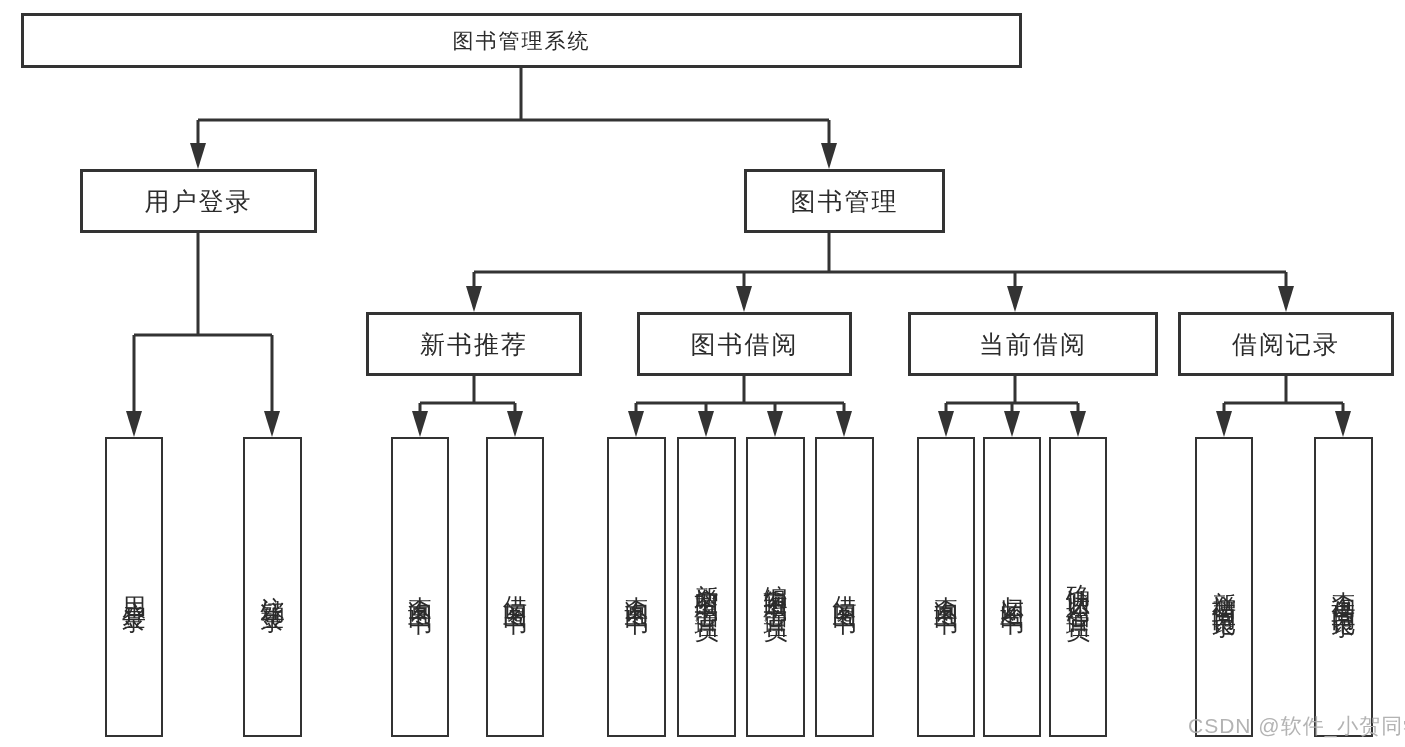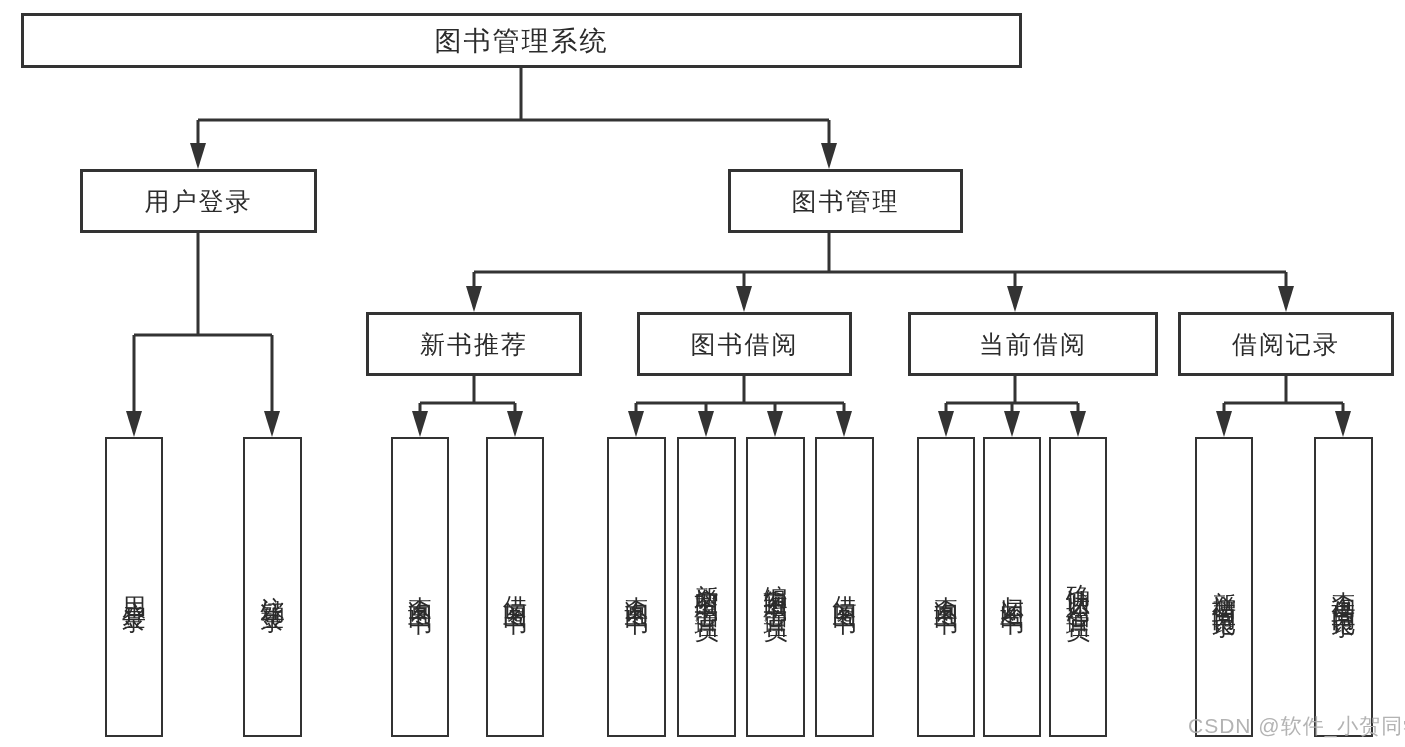--- a/index.html
+++ b/index.html
@@ -40,7 +40,7 @@
   }
 
   .node.root span {
-    font-size: 27px;
+    font-size: 21px;
     letter-spacing: 2px;
   }
 

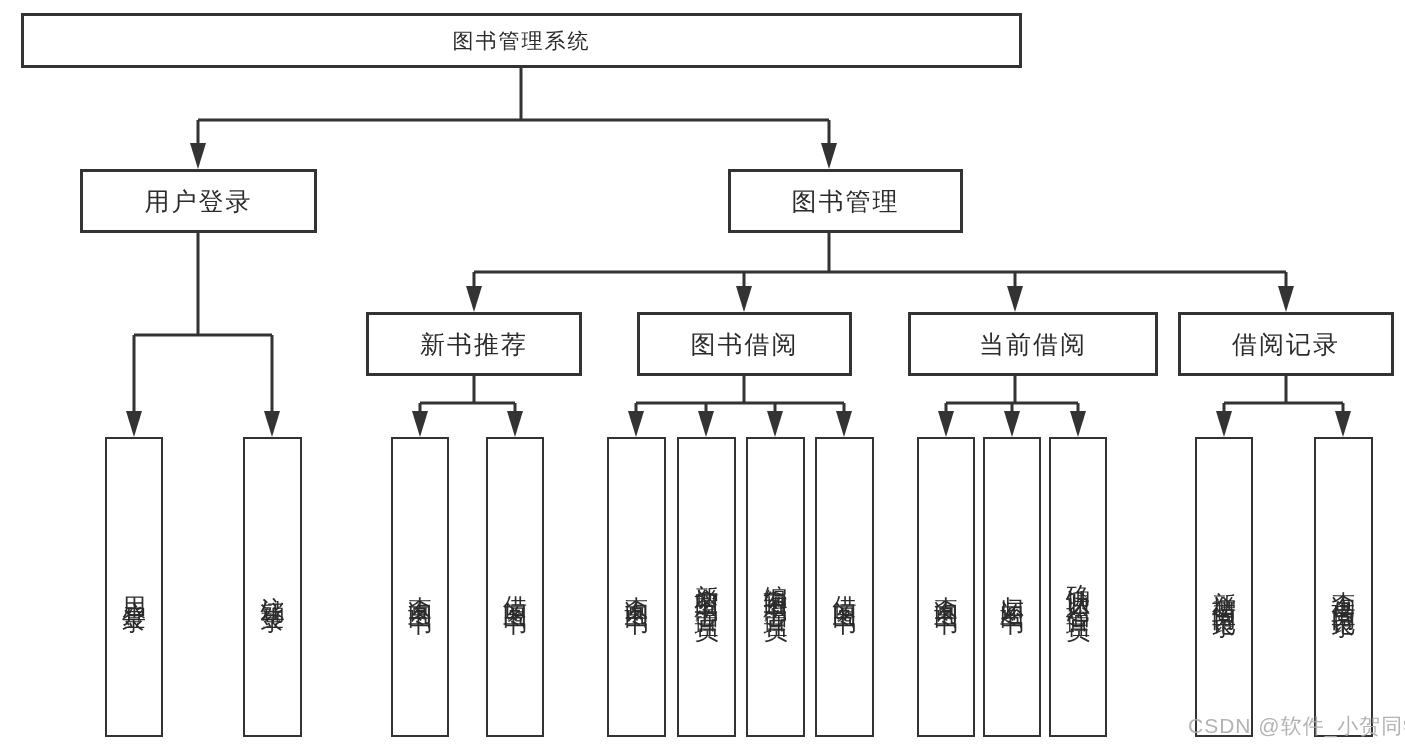--- a/index.html
+++ b/index.html
@@ -113,7 +113,7 @@
   <div class="node h" style="left:80px; top:169px; width:237px; height:64px;">
     <span>用户登录</span>
   </div>
-  <div class="node h" style="left:728px; top:169px; width:235px; height:64px;">
+  <div class="node h" style="left:744px; top:169px; width:201px; height:64px;">
     <span>图书管理</span>
   </div>
 

